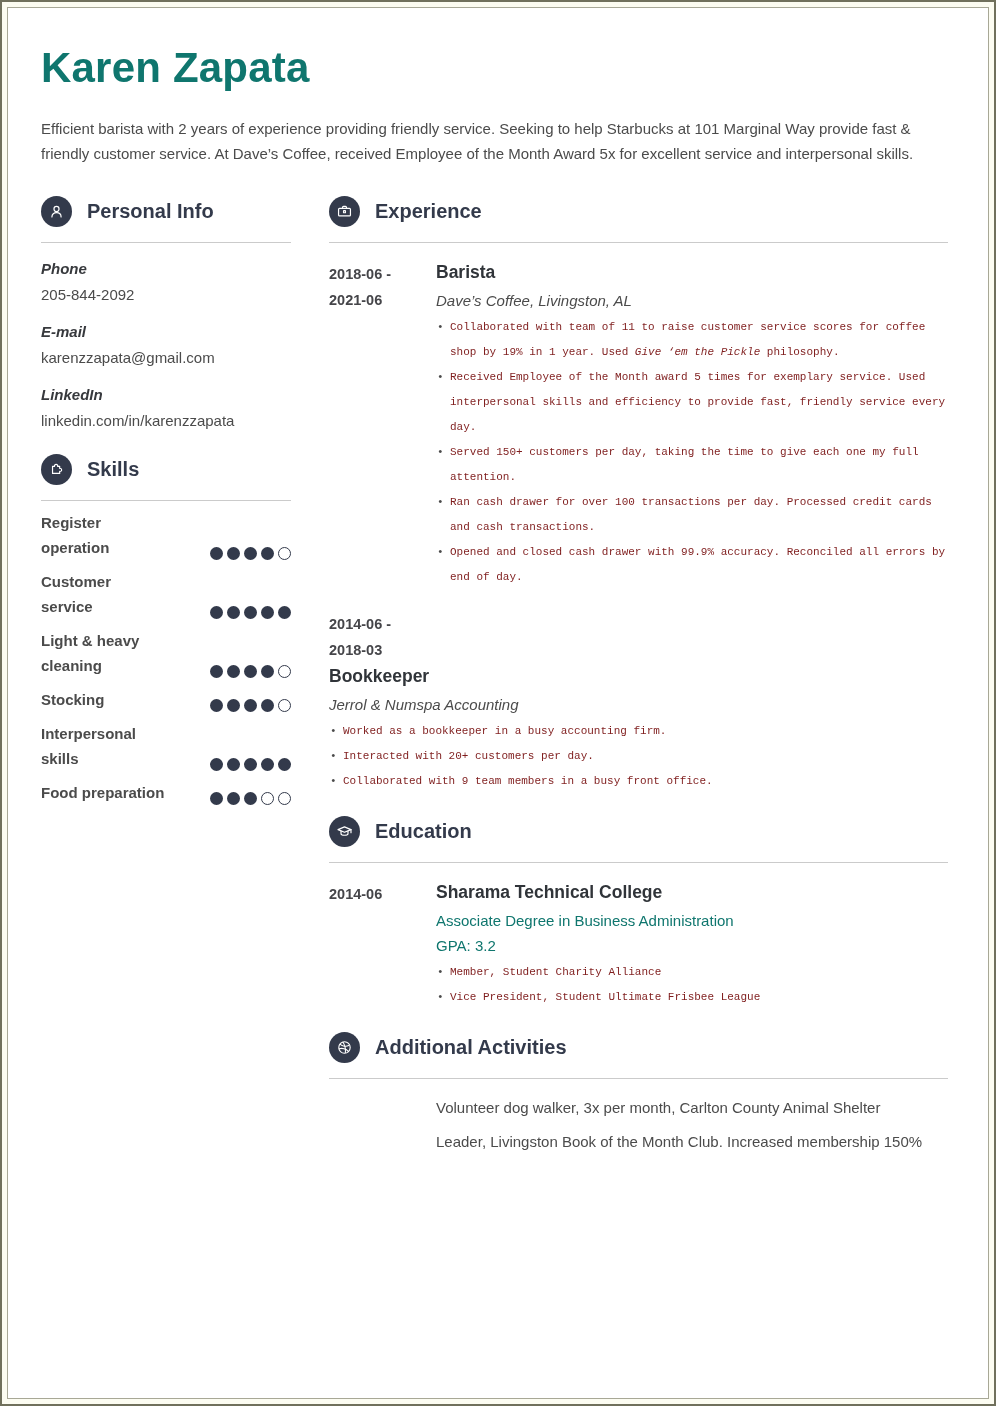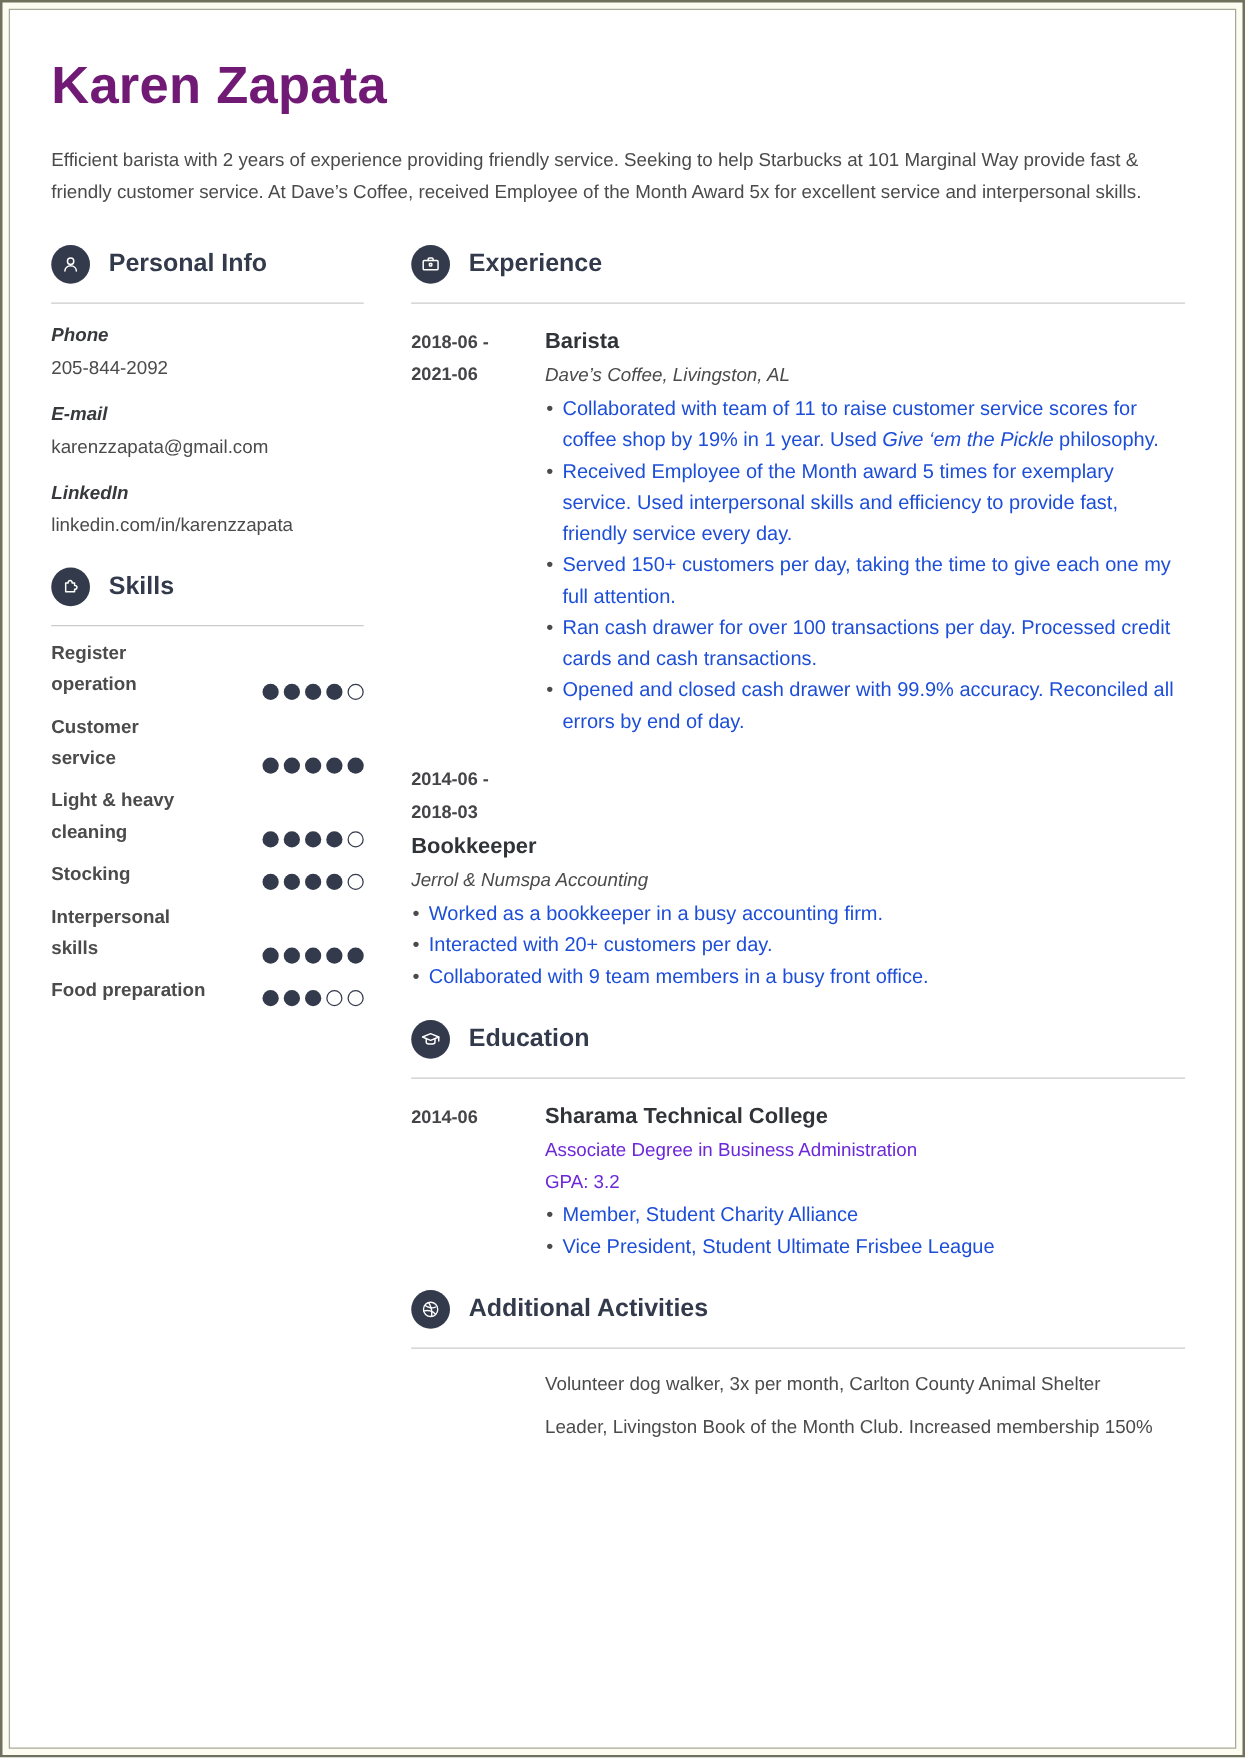--- a/index.html
+++ b/index.html
@@ -25,7 +25,7 @@
   .name {
     font-size: 42px;
     font-weight: 700;
-    color: #701a75;
+    color: #0f766e;
     margin: 0 0 24px 0;
     letter-spacing: 0.2px;
   }

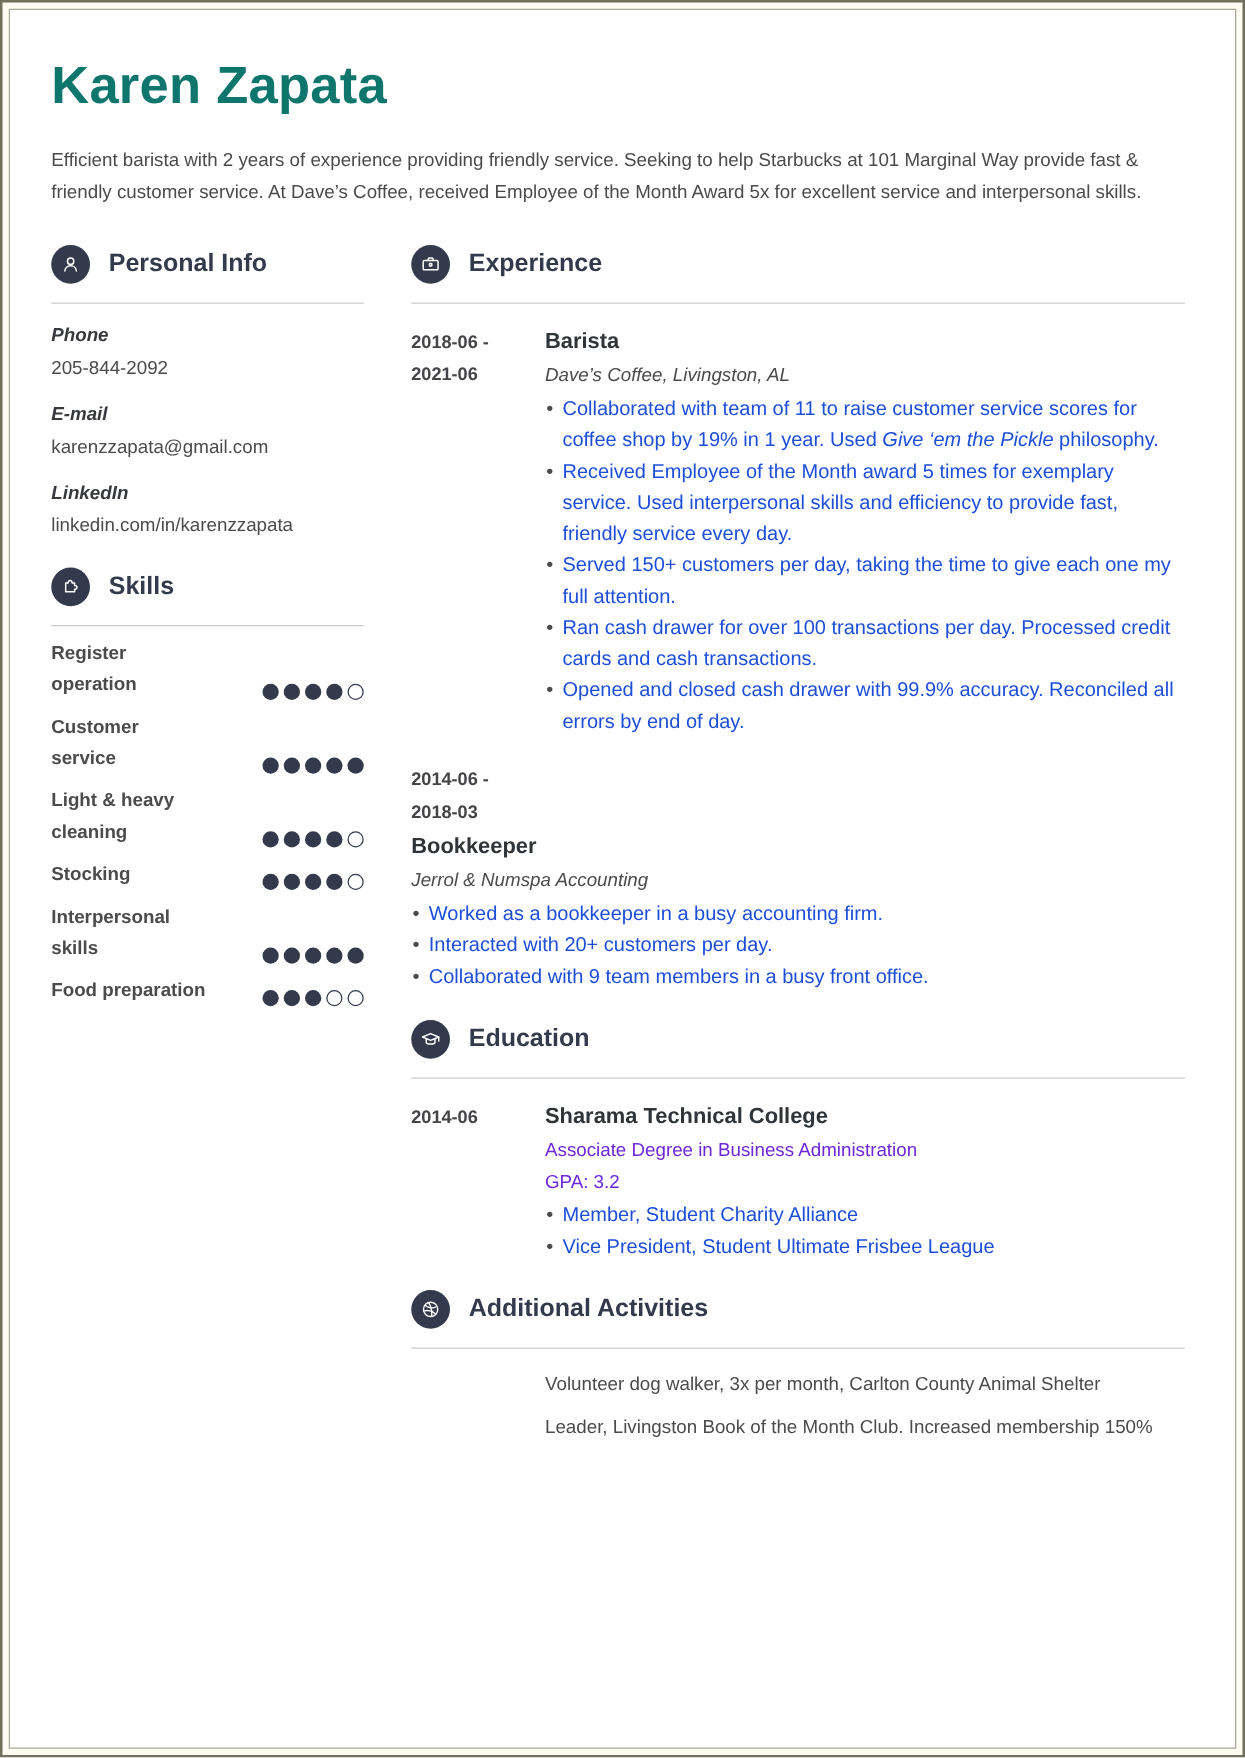--- a/index.html
+++ b/index.html
@@ -106,9 +106,10 @@
   ul.bullets { margin: 2px 0 0 0; padding: 0 0 0 14px; list-style: none; }
   ul.bullets li {
     position: relative;
-    font-size: 16px;
-    color: #1d4ed8;
+    font-size: 11px;
+    color: #7f1d1d;
     line-height: 25px;
+    font-family: Liberation Mono, monospace;
   }
   ul.bullets li::before {
     content: "\2022";

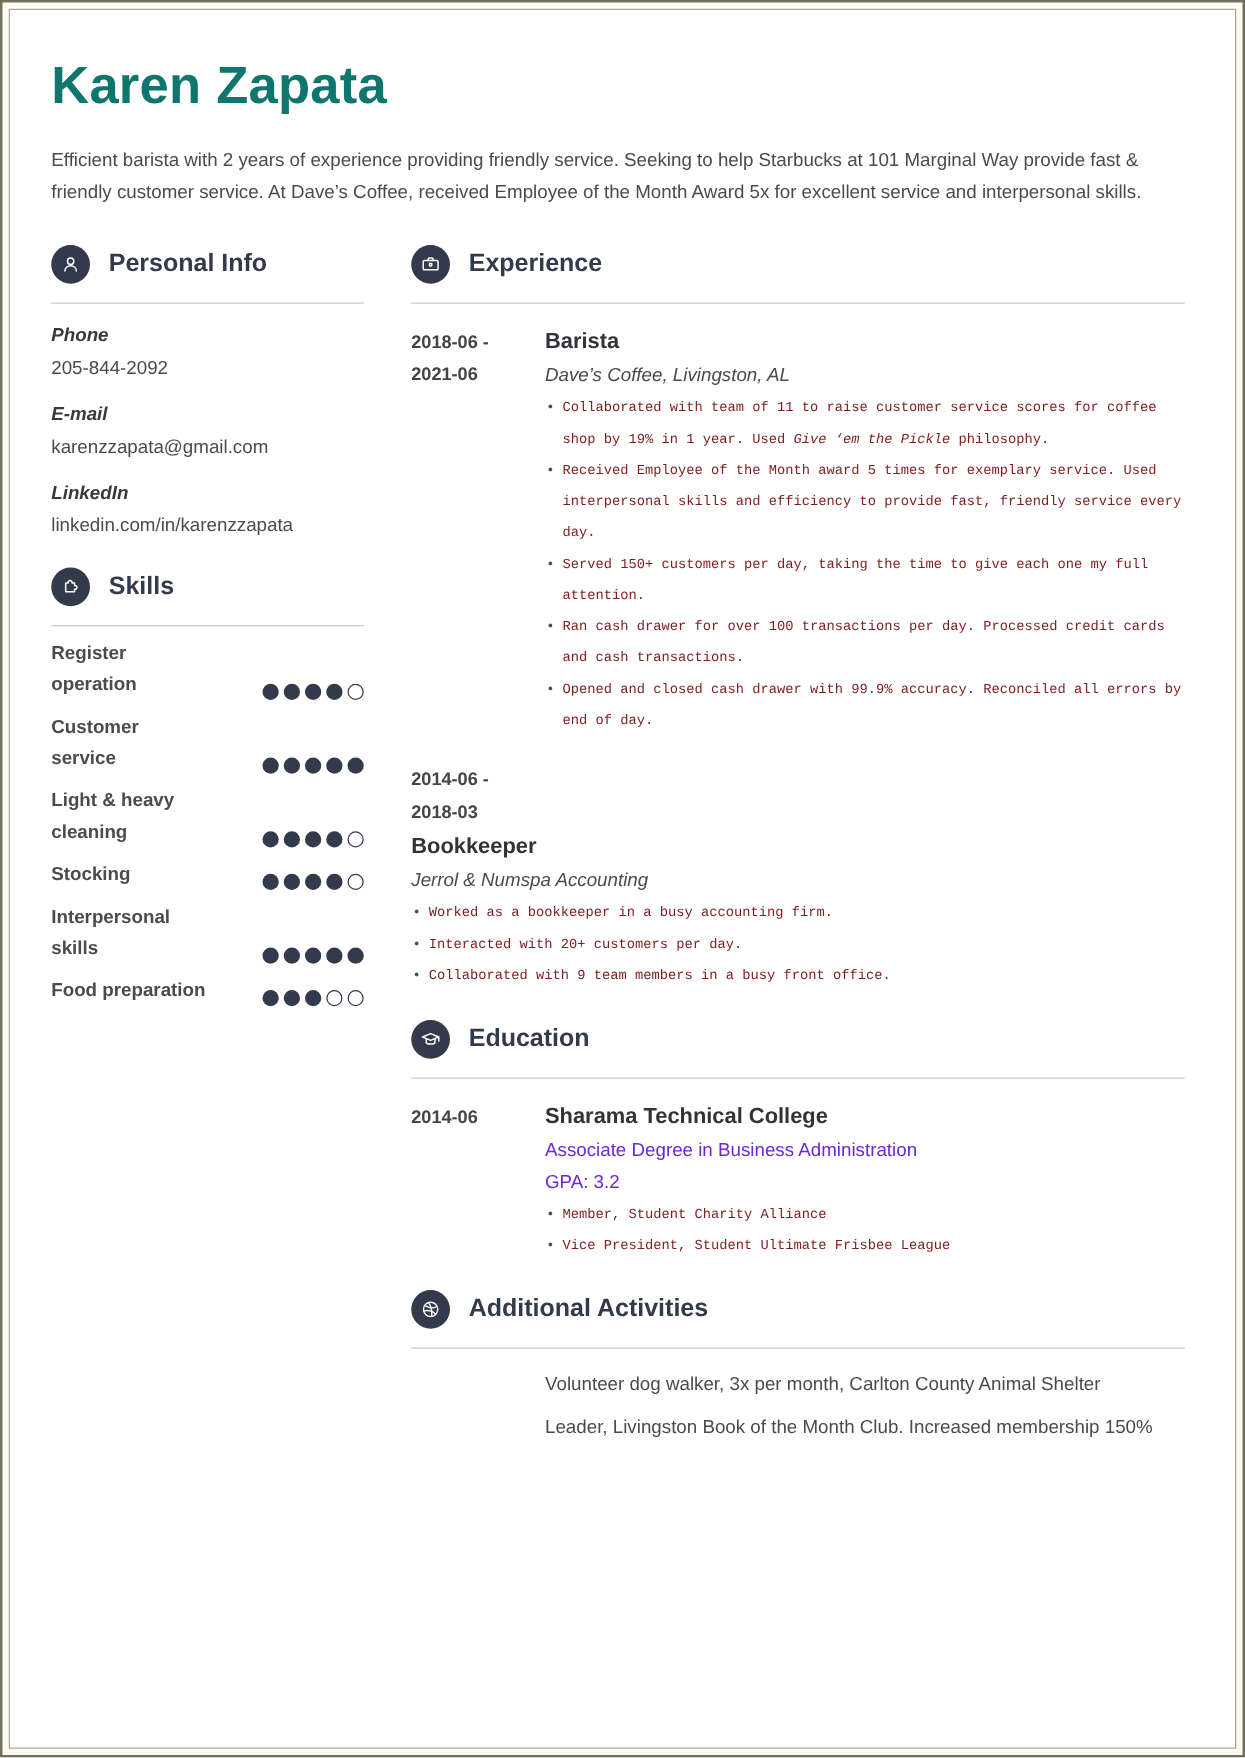--- a/index.html
+++ b/index.html
@@ -101,7 +101,7 @@
   .entry-body { flex: 1; min-width: 0; }
   .entry-title { font-size: 17.5px; font-weight: 700; color: #303439; line-height: 26px; }
   .entry-subtitle { font-size: 15px; font-style: italic; color: #4b4b4b; line-height: 25px; margin-top: 3px; }
-  .entry-line { font-size: 15px; color: #6d28d9; line-height: 25px; }
+  .entry-line { font-size: 15px; color: #0f766e; line-height: 25px; }
 
   ul.bullets { margin: 2px 0 0 0; padding: 0 0 0 14px; list-style: none; }
   ul.bullets li {

